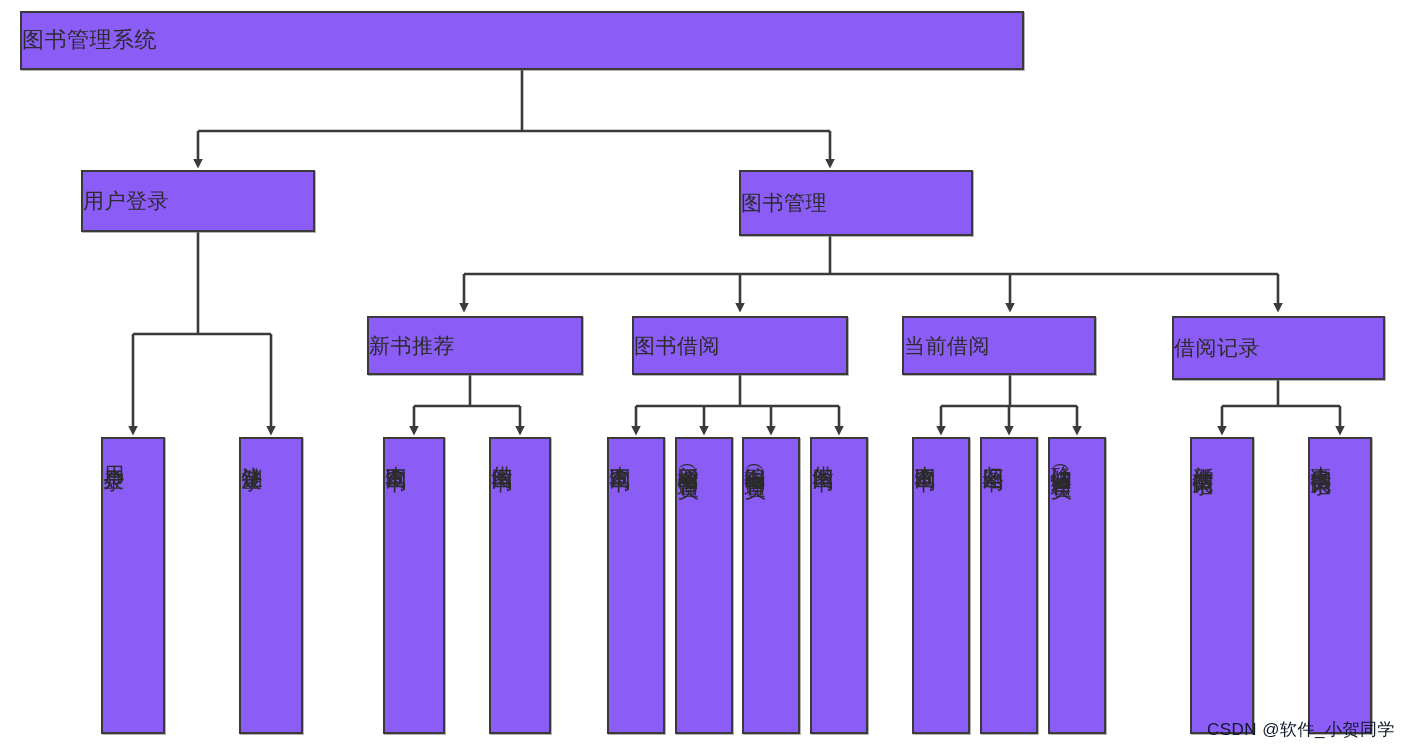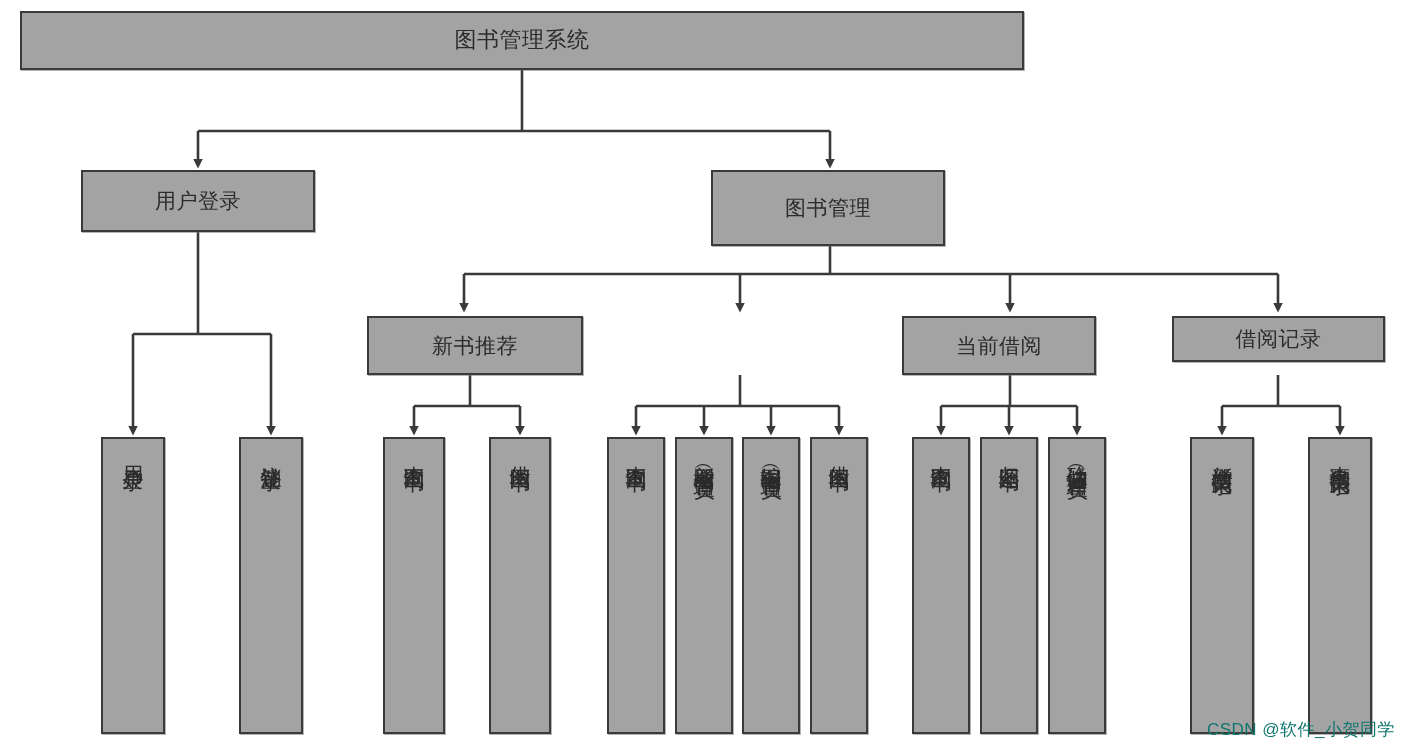--- a/index.html
+++ b/index.html
@@ -29,12 +29,12 @@
   .node {
     position: absolute;
     box-sizing: border-box;
-    background: #a3a3a3;
+    background: #8b5cf6;
     border: 2px solid #3a3a3a;
     box-shadow: 1px 1px 0 0 rgba(120,120,120,0.55);
     display: flex;
     align-items: center;
-    justify-content: center;
+    justify-content: flex-start;
     color: #2b2b2b;
     z-index: 2;
   }

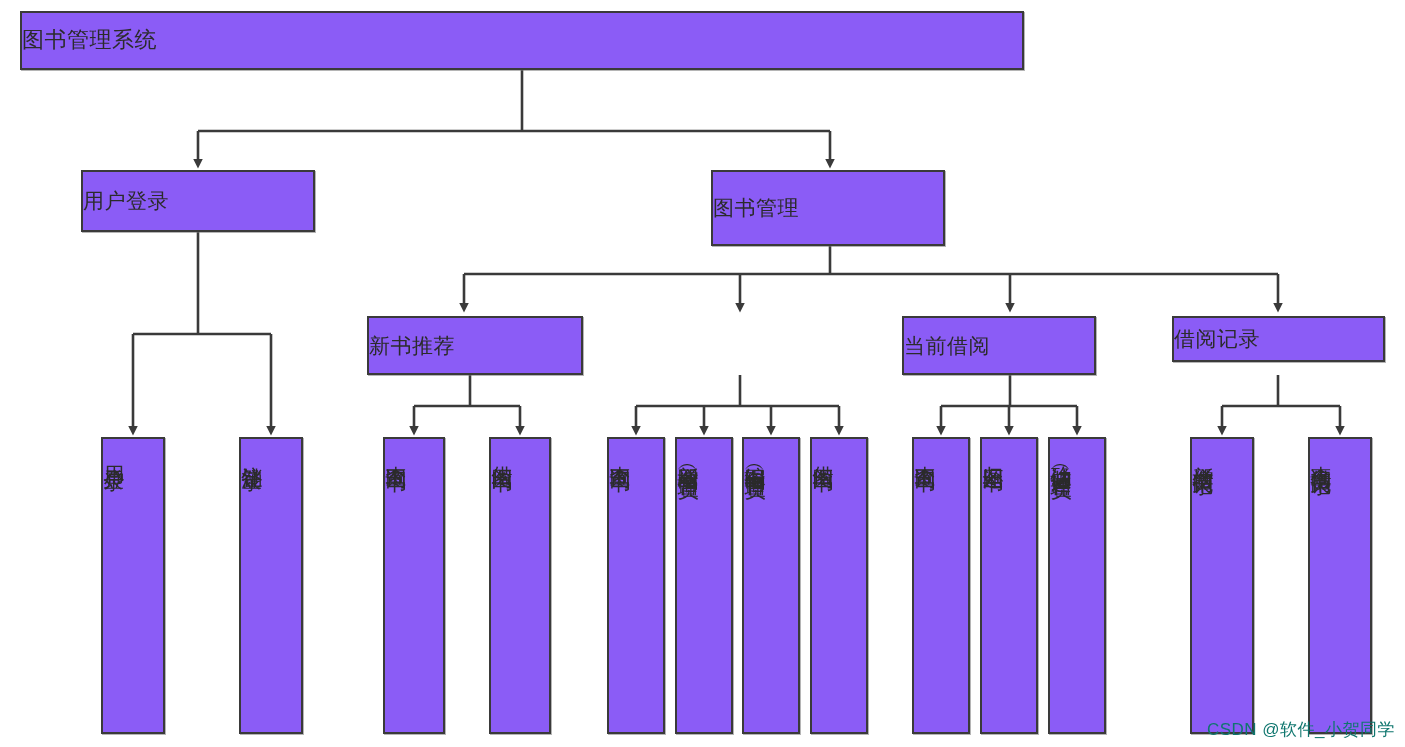--- a/index.html
+++ b/index.html
@@ -140,7 +140,7 @@
   <div class="node horizontal" style="left:81px; top:170px; width:234px; height:62px;">
     <span class="node-label">用户登录</span>
   </div>
-  <div class="node horizontal" style="left:711px; top:170px; width:234px; height:76px;">
+  <div class="node horizontal" style="left:739px; top:170px; width:234px; height:66px;">
     <span class="node-label">图书管理</span>
   </div>
 

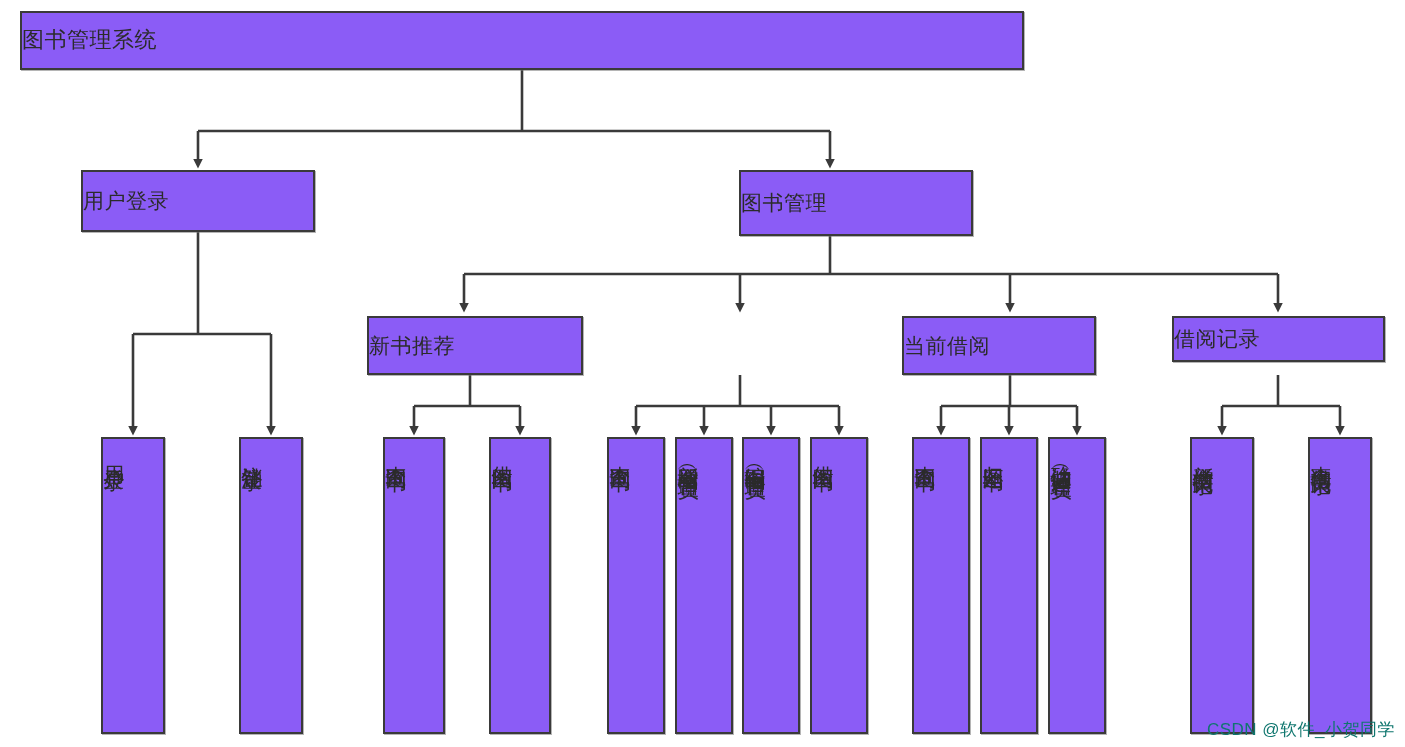--- a/index.html
+++ b/index.html
@@ -147,6 +147,9 @@
   <div class="node horizontal" style="left:367px; top:316px; width:216px; height:59px;">
     <span class="node-label">新书推荐</span>
   </div>
+  <div class="node horizontal" style="left:632px; top:316px; width:216px; height:59px;">
+    <span class="node-label">图书借阅</span>
+  </div>
   <div class="node horizontal" style="left:902px; top:316px; width:194px; height:59px;">
     <span class="node-label">当前借阅</span>
   </div>

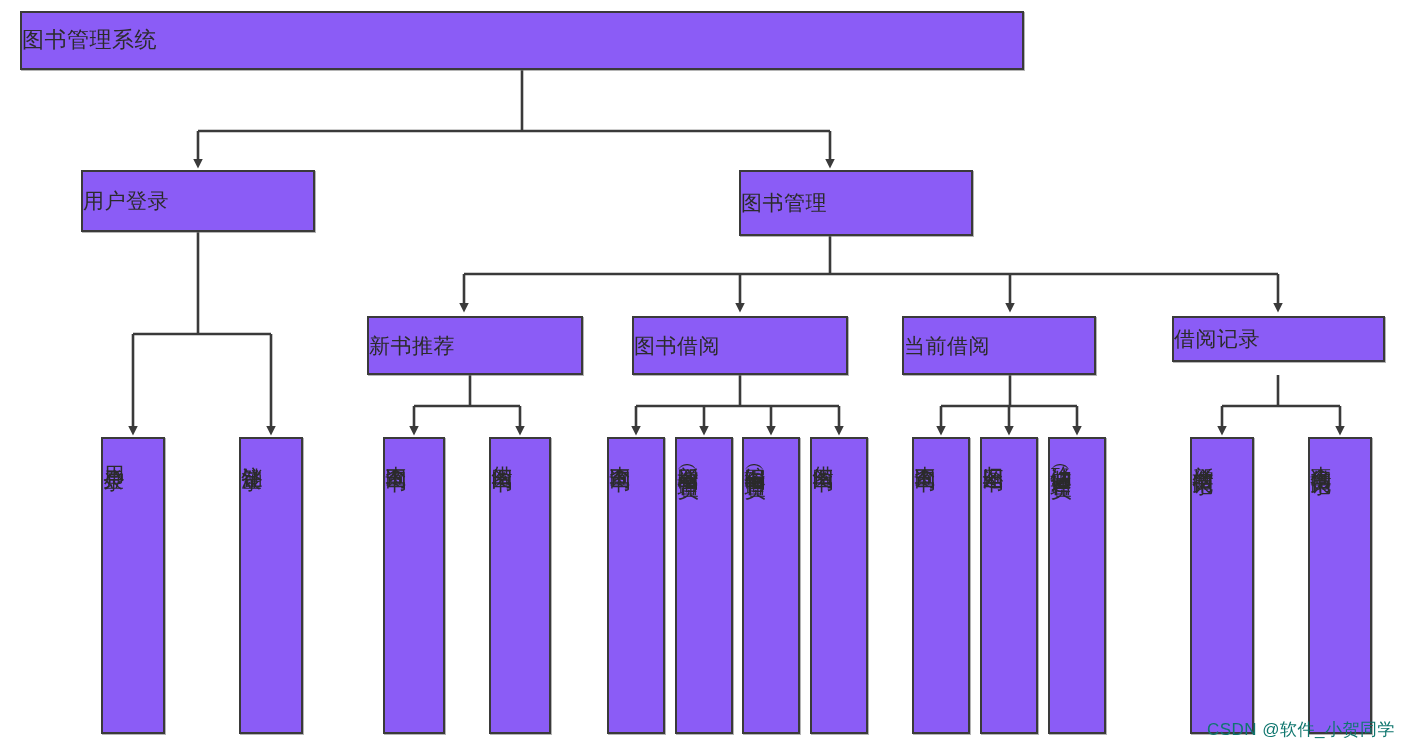--- a/index.html
+++ b/index.html
@@ -153,7 +153,7 @@
   <div class="node horizontal" style="left:902px; top:316px; width:194px; height:59px;">
     <span class="node-label">当前借阅</span>
   </div>
-  <div class="node horizontal" style="left:1172px; top:316px; width:213px; height:46px;">
+  <div class="node horizontal" style="left:1172px; top:316px; width:213px; height:64px;">
     <span class="node-label">借阅记录</span>
   </div>
 

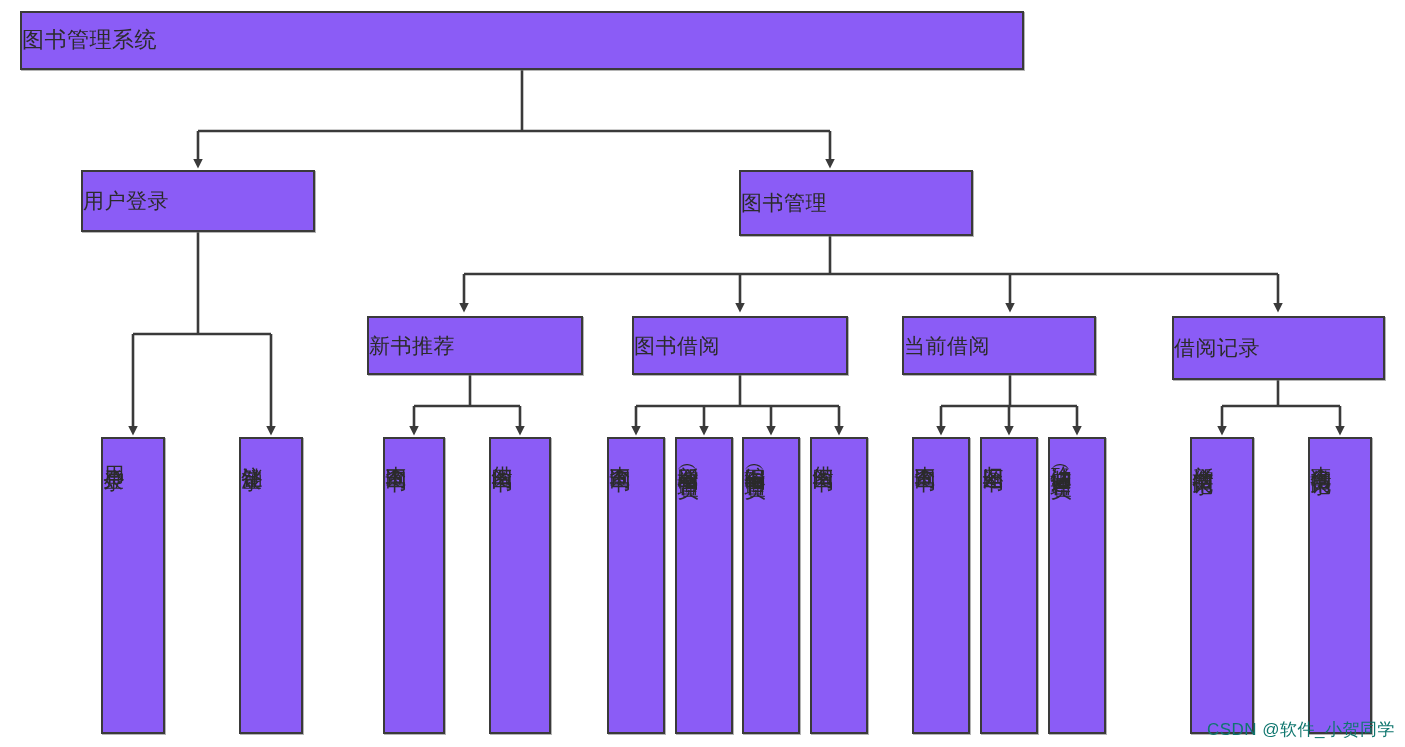--- a/index.html
+++ b/index.html
@@ -69,7 +69,7 @@
     right: 10px;
     bottom: 6px;
     font-size: 17px;
-    color: #0f766e;
+    color: #0f172a;
     letter-spacing: 0.5px;
     z-index: 5;
     white-space: nowrap;

